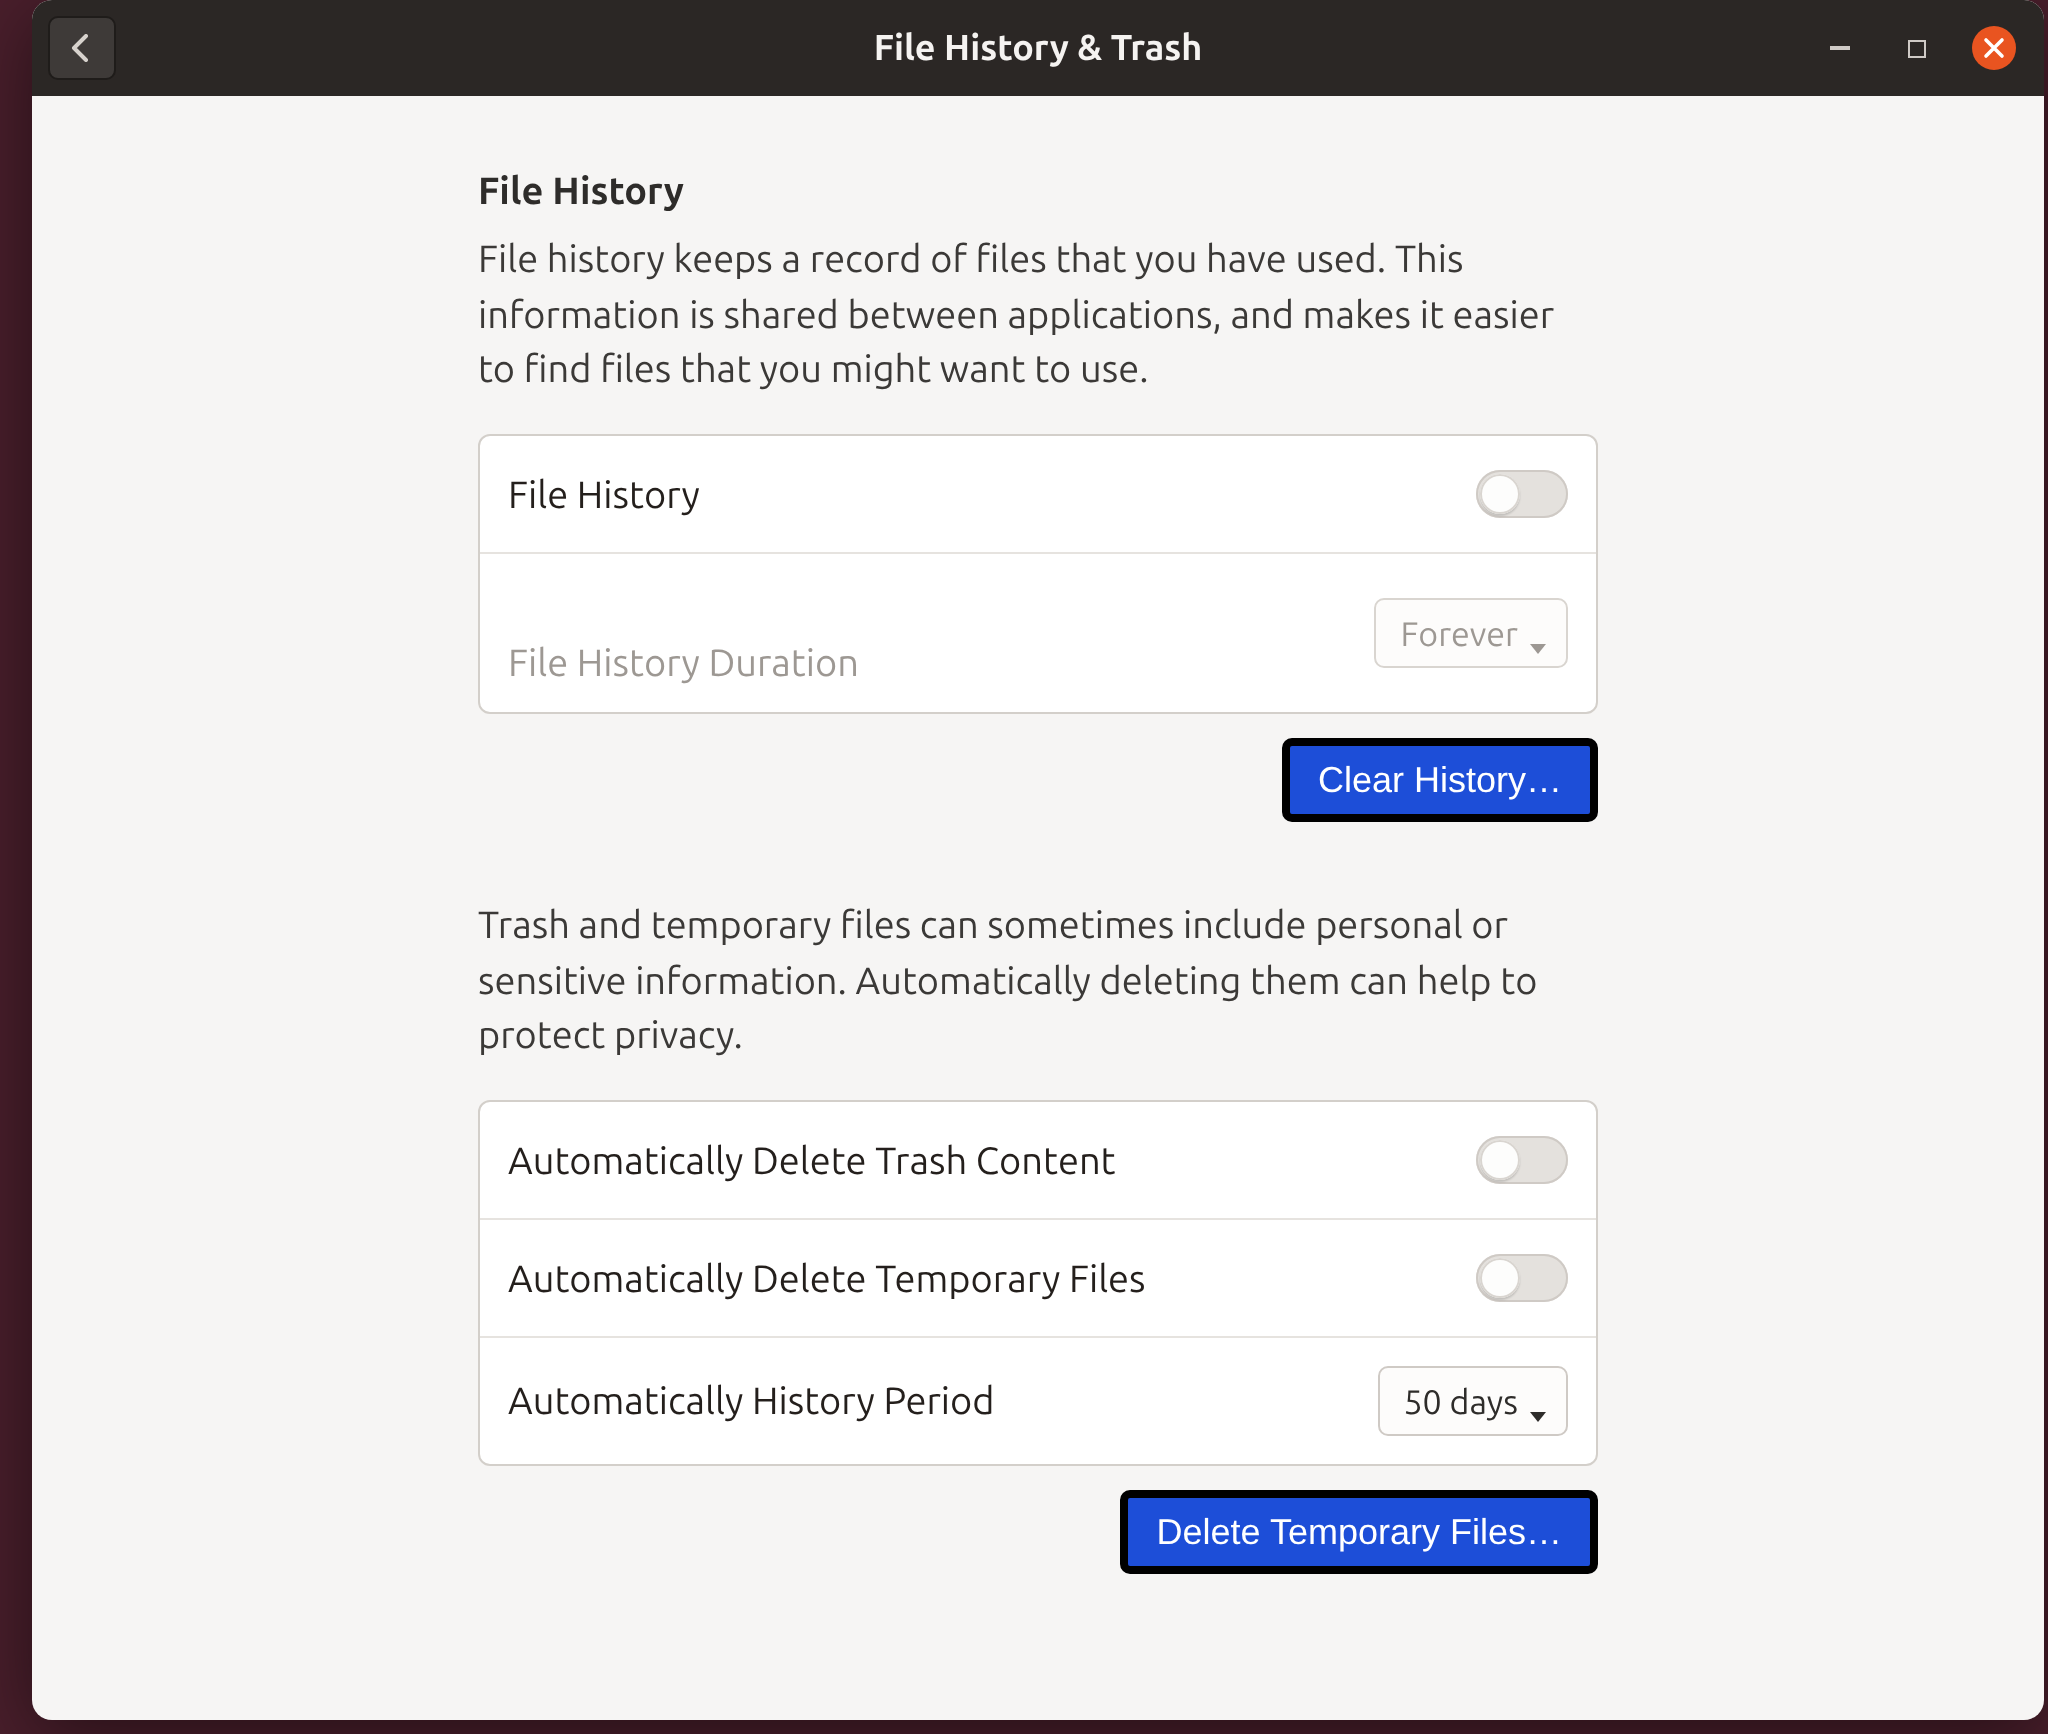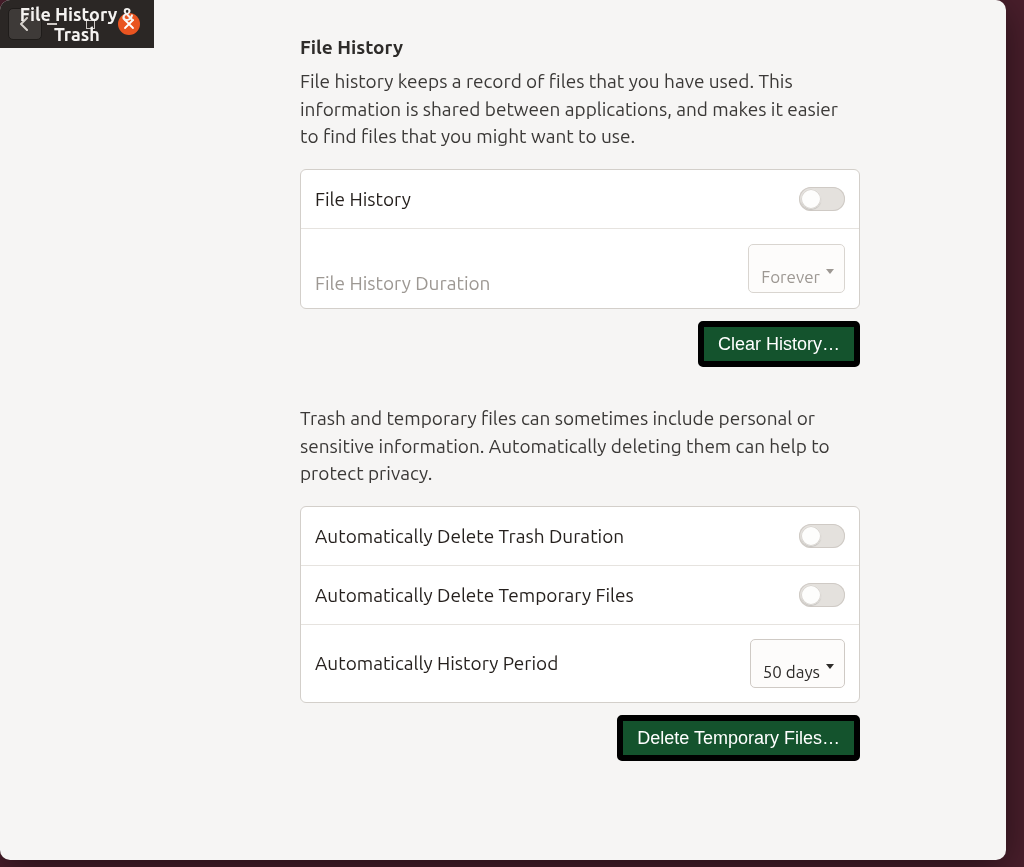--- a/index.html
+++ b/index.html
@@ -13,14 +13,14 @@
 
   .window {
     position: absolute;
-    left: 0; top: 0;
+    left: 16px; top: 0;
     width: 1006px; height: 860px;
     background: #f6f5f4;
     border-radius: 10px;
     box-shadow: 0 8px 40px rgba(0,0,0,0.5);
     overflow: hidden;
     display: flex;
-    flex-direction: row;
+    flex-direction: column;
   }
 
   

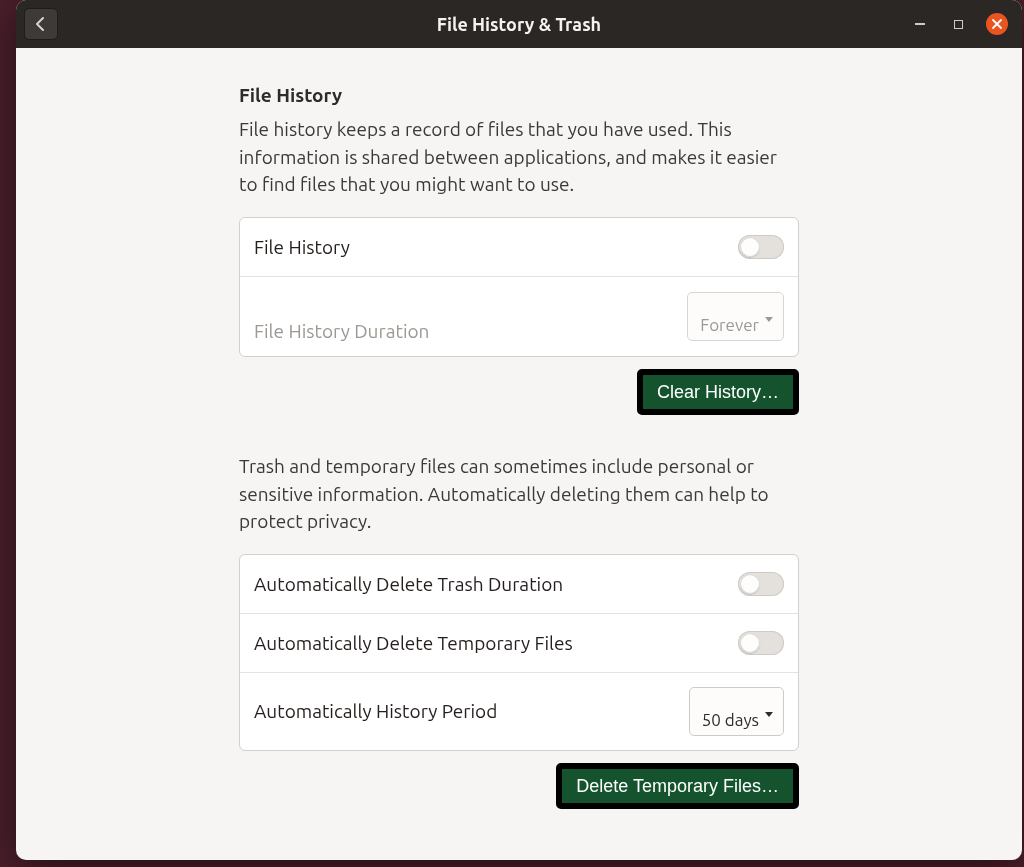--- a/index.html
+++ b/index.html
@@ -147,9 +147,9 @@
   
   .combo {
     display: inline-flex;
-    align-items: flex-start;
+    align-items: flex-end;
     gap: 6px;
-    padding: 22px 10px 6px 12px;
+    padding: 8px 10px 6px 12px;
     border: 1px solid #cfcac5;
     border-radius: 5px;
     background: #fdfcfb;

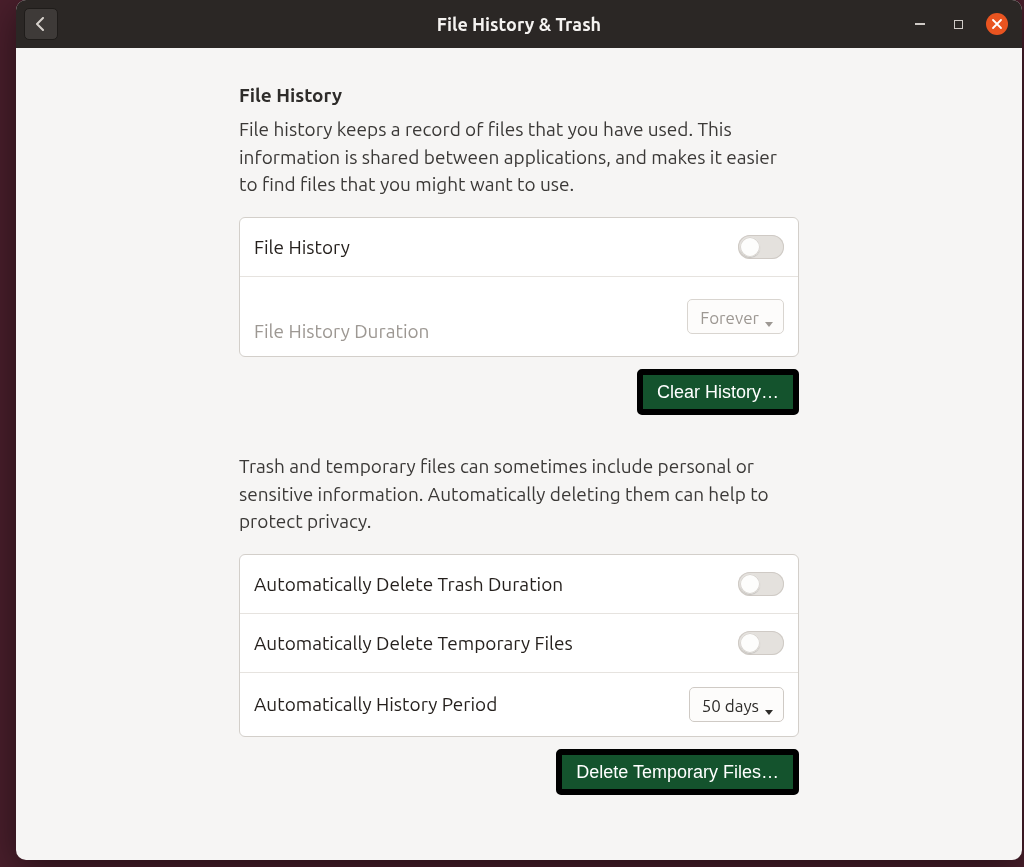--- a/index.html
+++ b/index.html
@@ -178,9 +178,9 @@
     margin-top: 12px;
   }
   .btn-destructive {
-    background: #14532d;
+    background: #1d4ed8;
     color: #ffffff;
-    border: 6px solid #000000;
+    border: 4px solid #000000;
     border-radius: 5px;
     padding: 6px 14px;
     font-size: 18px;

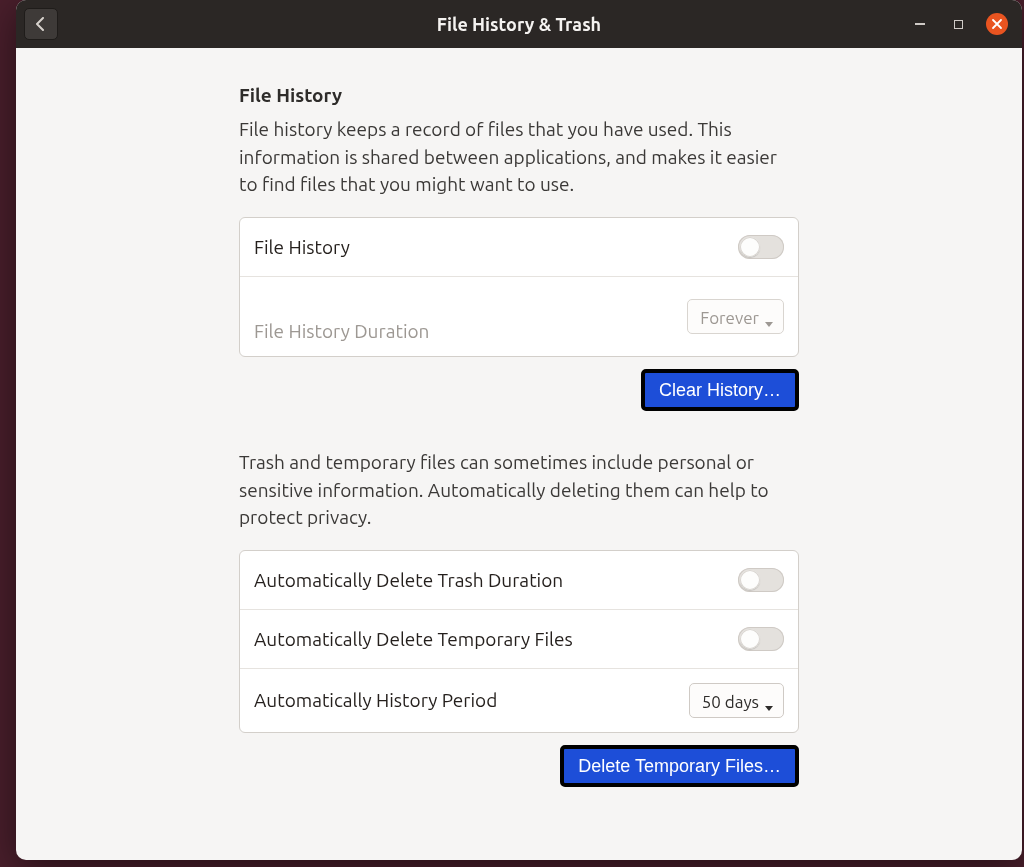--- a/index.html
+++ b/index.html
@@ -249,7 +249,7 @@
 
       <div class="list-box">
         <div class="list-row">
-          <span class="row-label">Automatically Delete Trash Duration</span>
+          <span class="row-label">Automatically Delete Trash Content</span>
           <div class="switch">
             <div class="knob"></div>
           </div>

